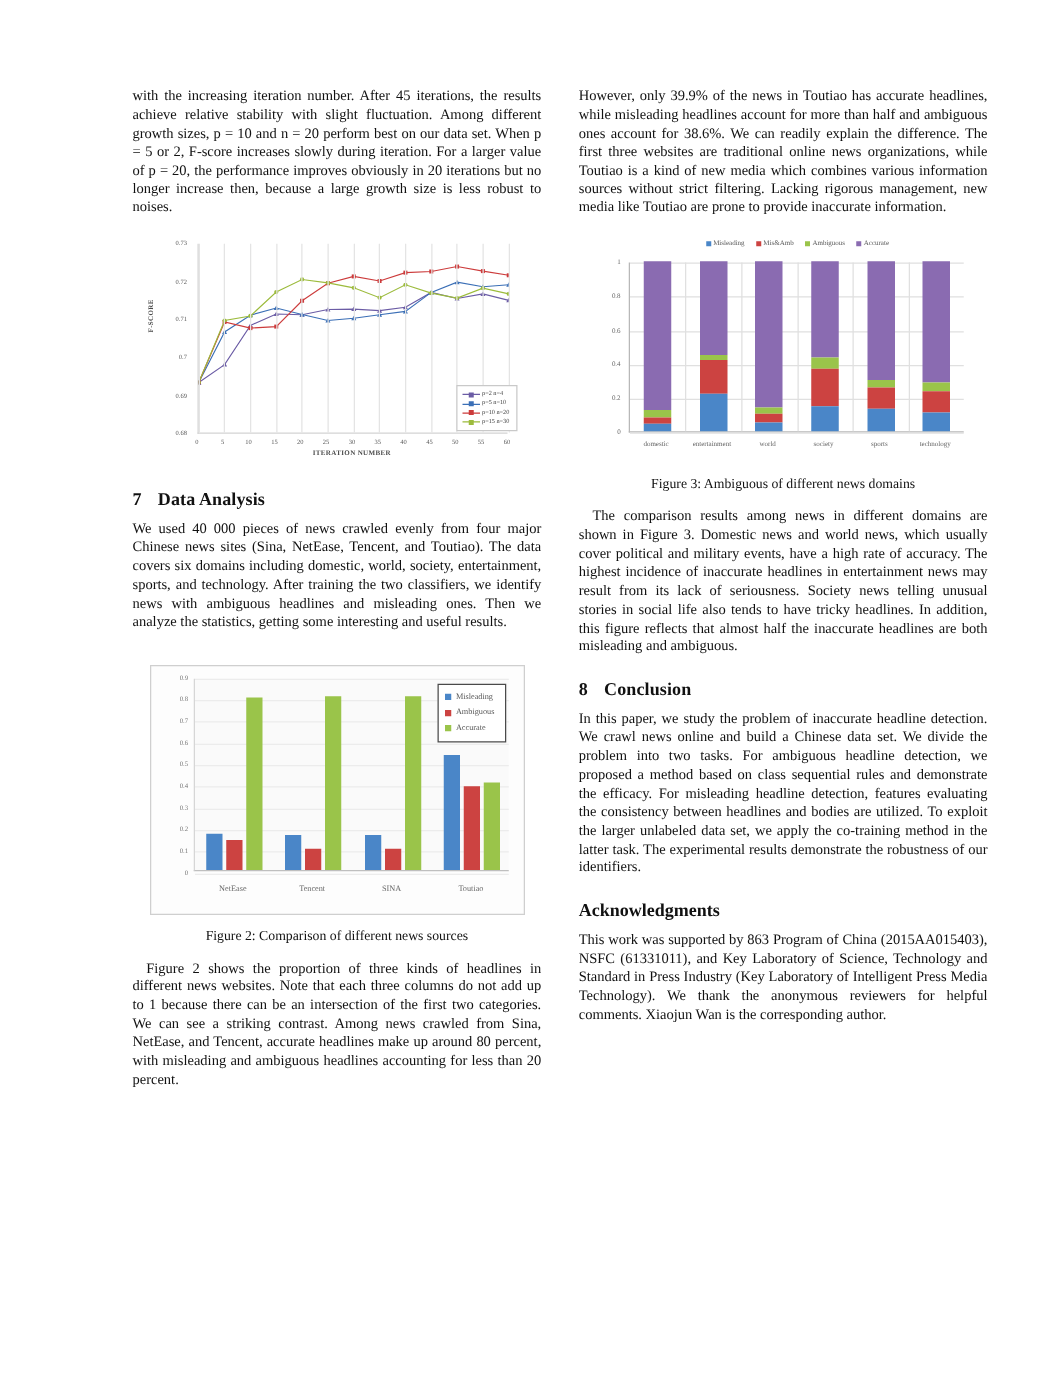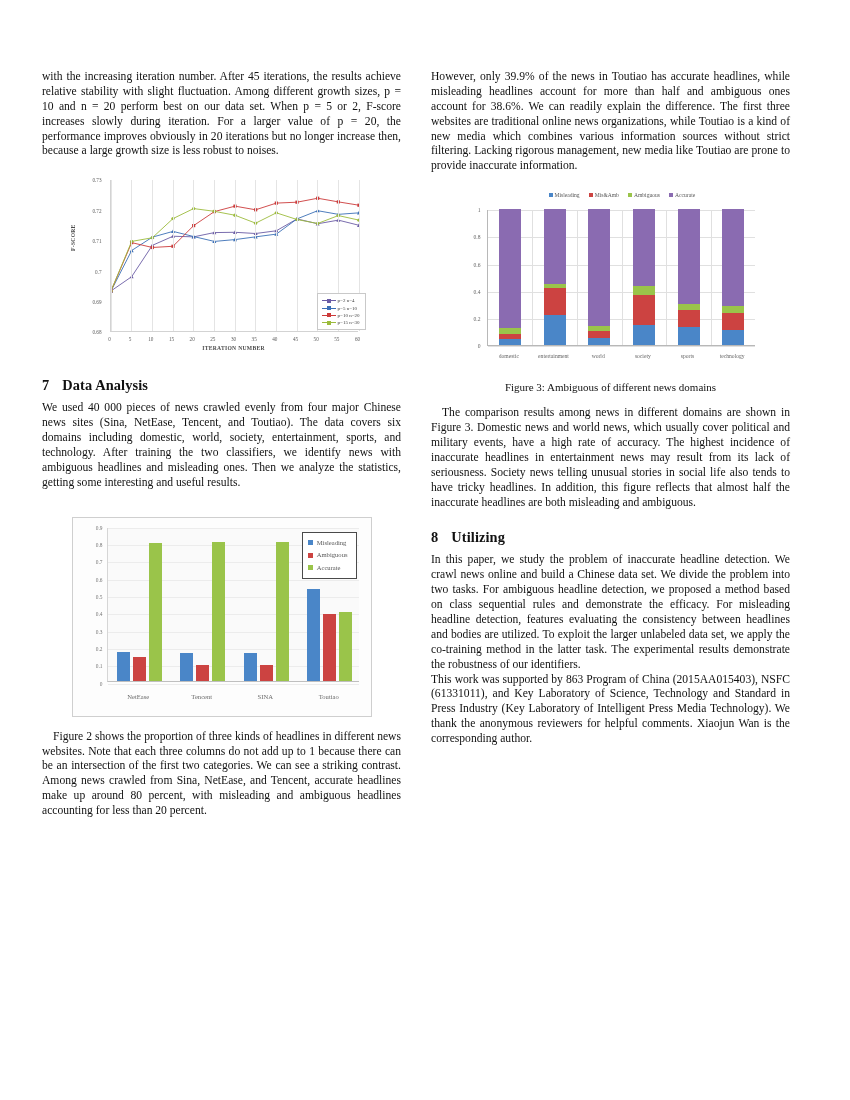--- a/index.html
+++ b/index.html
@@ -14,7 +14,7 @@
     position:relative;
     width:850px;height:1100px;
     box-sizing:border-box;
-    padding:70px 60px 60px 42px;
+    padding:70px 60px 60px 106px;
   }
   .columns{
     display:flex;

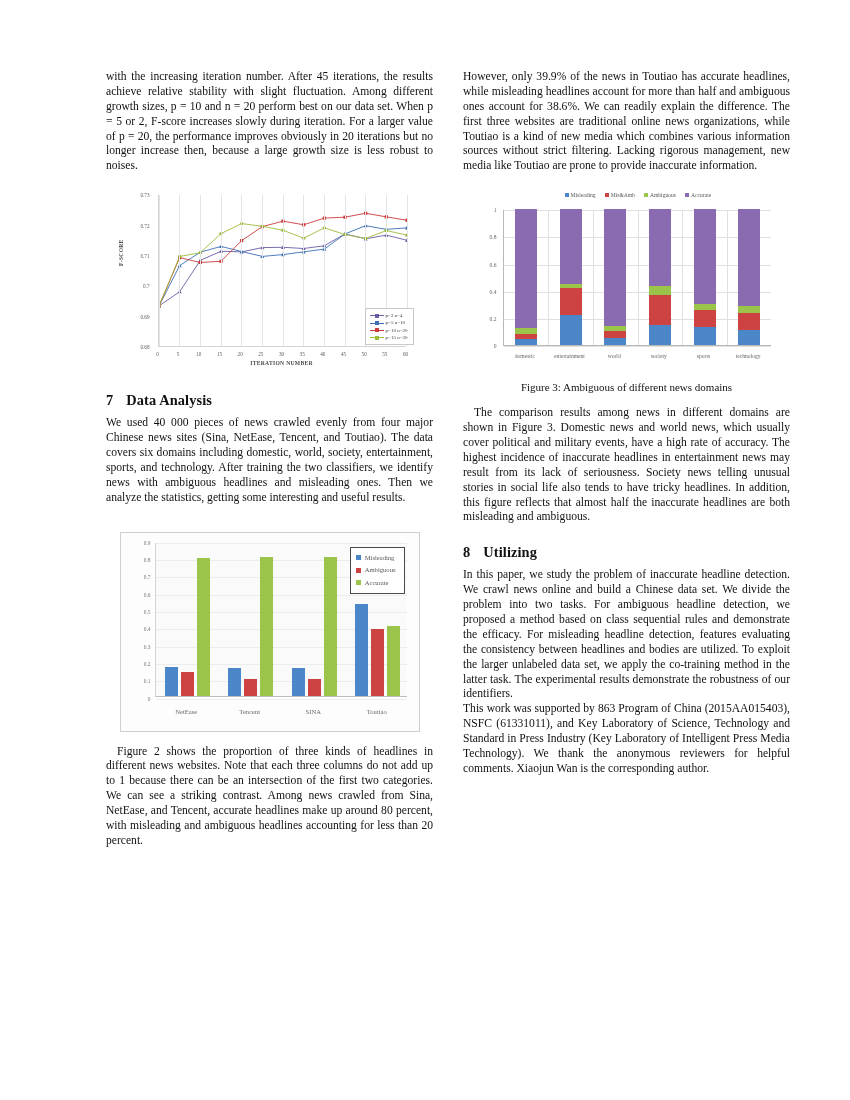--- a/index.html
+++ b/index.html
@@ -565,7 +565,7 @@
       <p class="body indent" style="margin-top:13px;">The comparison results among news in different domains are shown in Figure 3. Domestic news and world news, which usually cover political and military events, have a high rate of accuracy. The highest incidence of inaccurate headlines in entertainment news may result from its lack of seriousness. Society news telling unusual stories in social life also tends to have tricky headlines. In addition, this figure reflects that almost half the inaccurate headlines are both misleading and ambiguous.</p>
 
       <h2 class="section">
-        <span class="num">8</span><span>Utilizing</span>
+        <span class="num">8</span><span>Conclusion</span>
       </h2>
 
       <p class="body">In this paper, we study the problem of inaccurate headline detection. We crawl news online and build a Chinese data set. We divide the problem into two tasks. For ambiguous headline detection, we proposed a method based on class sequential rules and demonstrate the efficacy. For misleading headline detection, features evaluating the consistency between headlines and bodies are utilized. To exploit the larger unlabeled data set, we apply the co-training method in the latter task. The experimental results demonstrate the robustness of our identifiers.</p>

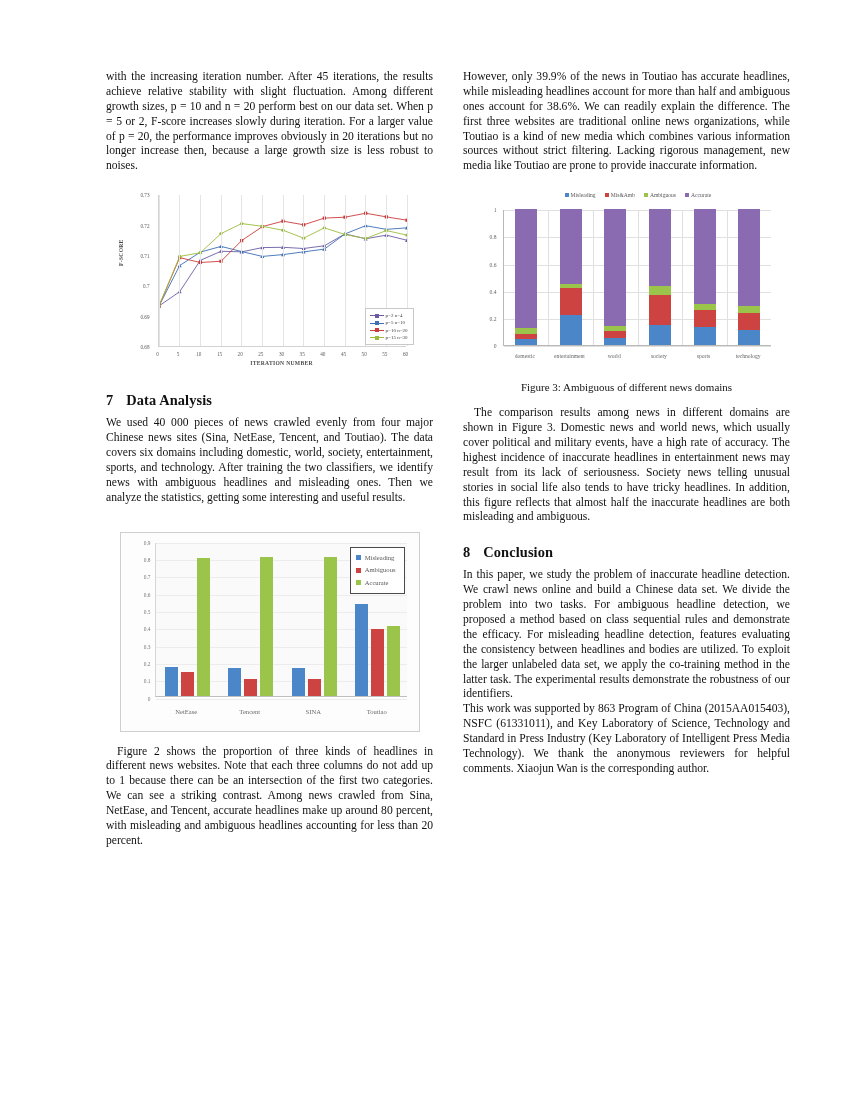--- a/index.html
+++ b/index.html
@@ -571,6 +571,7 @@
       <p class="body">In this paper, we study the problem of inaccurate headline detection. We crawl news online and build a Chinese data set. We divide the problem into two tasks. For ambiguous headline detection, we proposed a method based on class sequential rules and demonstrate the efficacy. For misleading headline detection, features evaluating the consistency between headlines and bodies are utilized. To exploit the larger unlabeled data set, we apply the co-training method in the latter task. The experimental results demonstrate the robustness of our identifiers.</p>
 
 
+      <h2 class="ack">Acknowledgments</h2>
 
       <p class="body">This work was supported by 863 Program of China (2015AA015403), NSFC (61331011), and Key Laboratory of Science, Technology and Standard in Press Industry (Key Laboratory of Intelligent Press Media Technology). We thank the anonymous reviewers for helpful comments. Xiaojun Wan is the corresponding author.</p>
     </div>

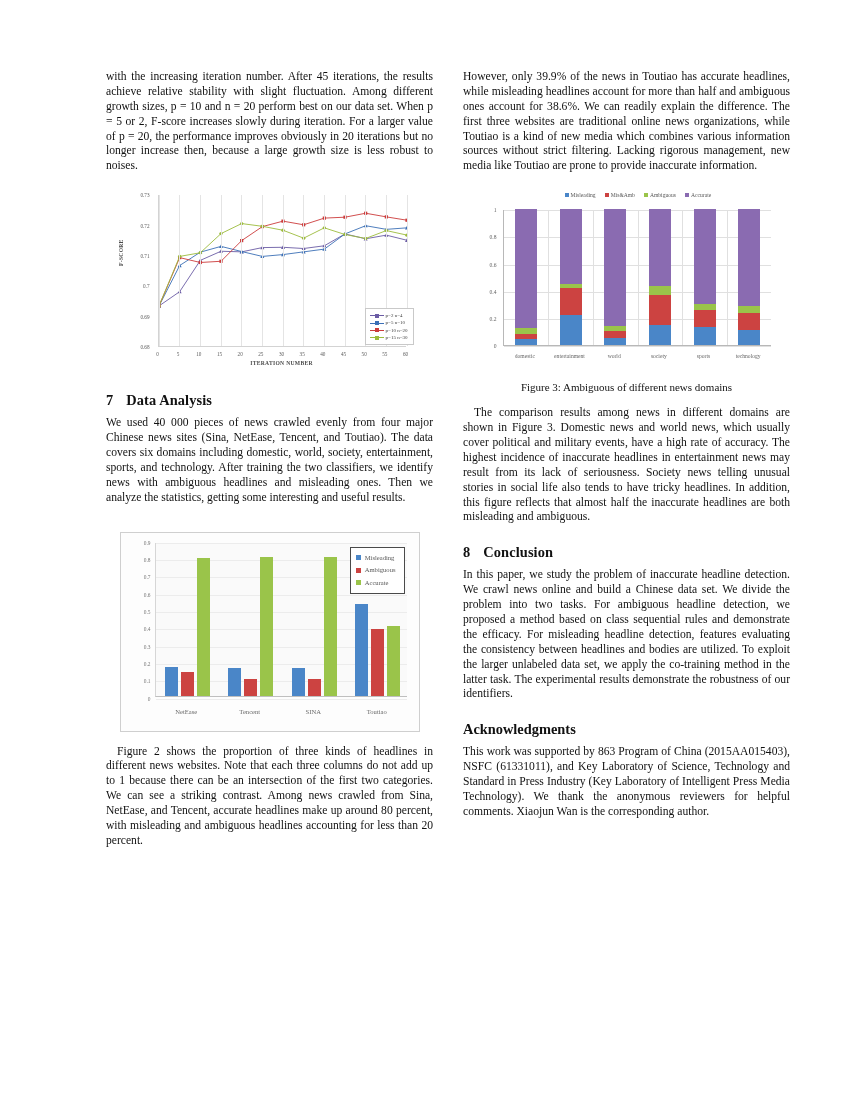--- a/index.html
+++ b/index.html
@@ -464,6 +464,7 @@
               </div>
             </div>
         </div>
+        <div class="figcaption">Figure 2: Comparison of different news sources</div>
       </div>
 
       <p class="body indent gap" style="margin-top:13px;">Figure 2 shows the proportion of three kinds of headlines in different news websites. Note that each three columns do not add up to 1 because there can be an intersection of the first two categories. We can see a striking contrast. Among news crawled from Sina, NetEase, and Tencent, accurate headlines make up around 80 percent, with misleading and ambiguous headlines accounting for less than 20 percent.</p>

